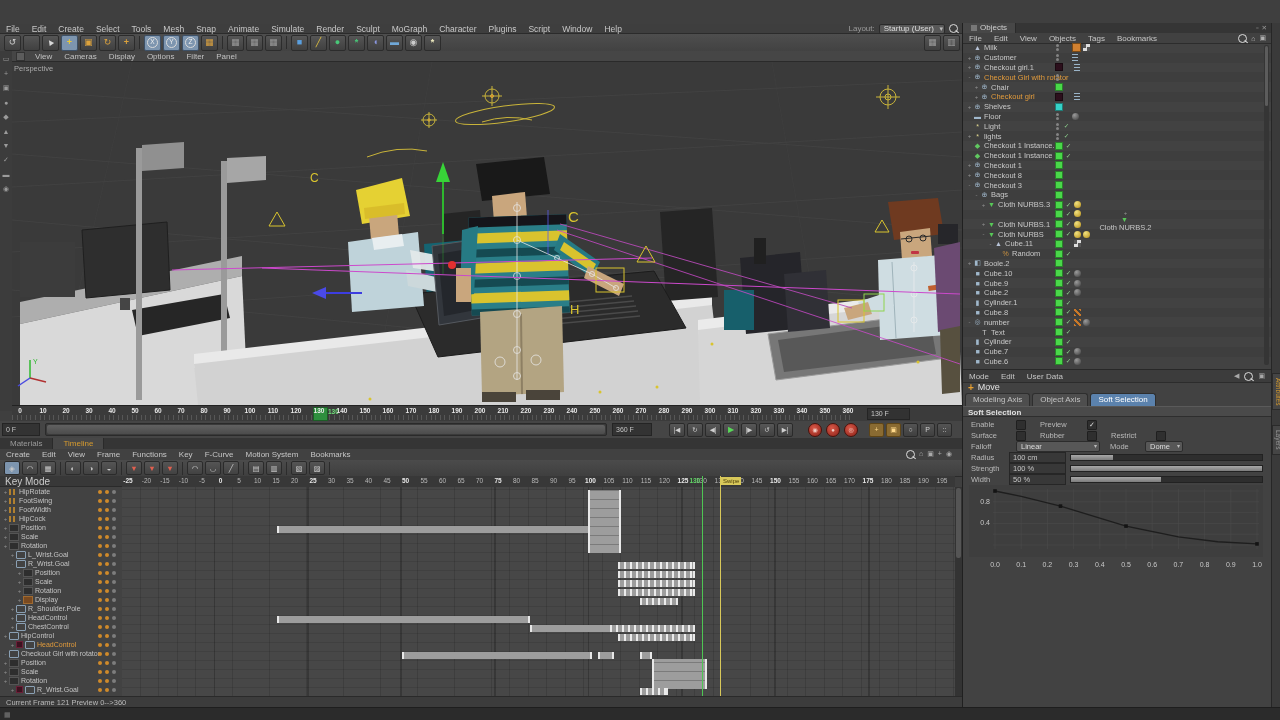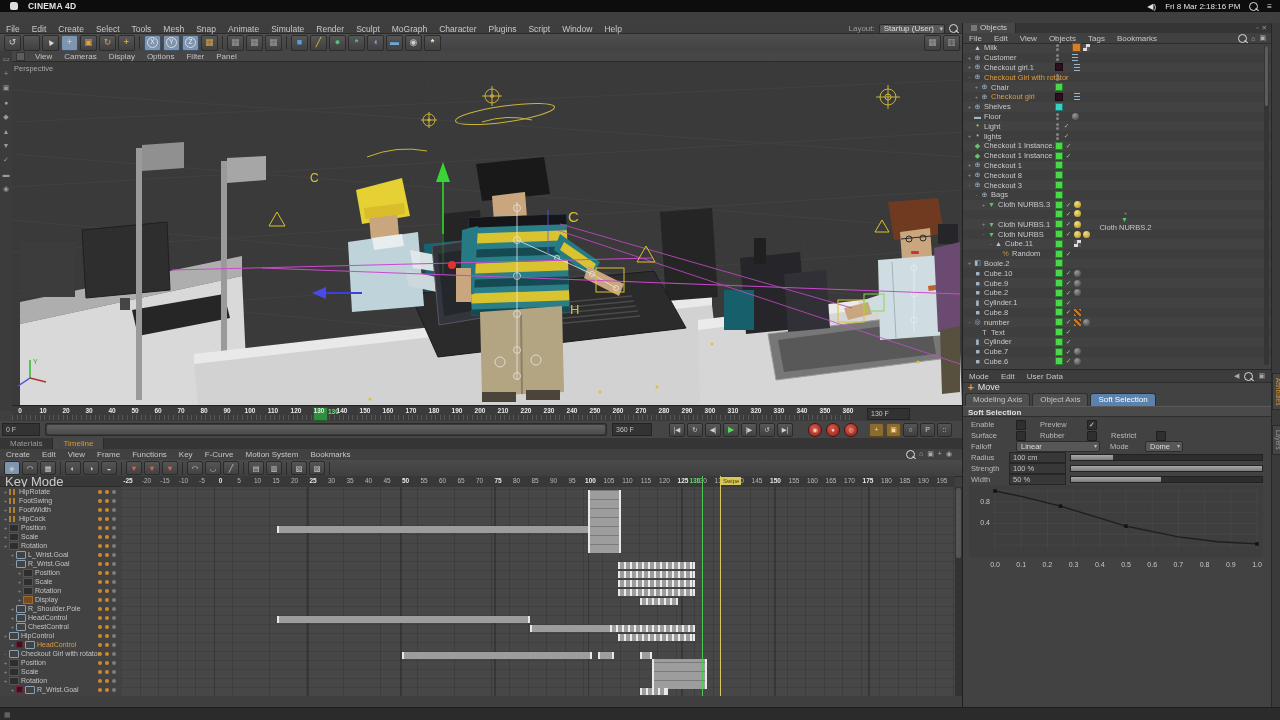--- a/index.html
+++ b/index.html
@@ -174,16 +174,6 @@
 
 <div id="app" class="nosel">
 
-  <div id="macbar" class="abs">
-    <span class="apple"></span>
-    <span class="appname">CINEMA 4D</span>
-    <span id="macright">
-      <span>◀)</span>
-      <span>Fri 8 Mar 2:18:16 PM</span>
-      <span class="magico"></span>
-      <span>≡</span>
-    </span>
-  </div>
 
 
   <div id="menubar" class="abs">

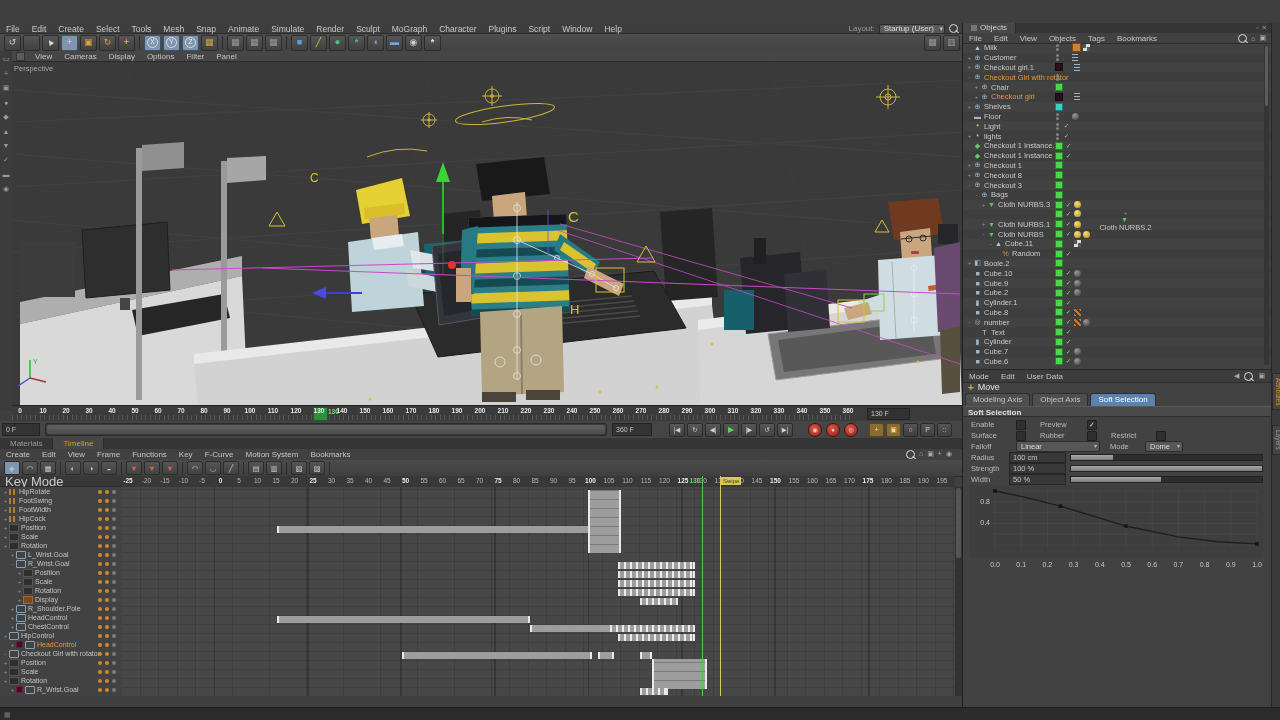--- a/index.html
+++ b/index.html
@@ -79,7 +79,7 @@
   .tlb{width:14px;height:12px;margin:0 1px;border:1px solid #2b2b2b;border-radius:2px;background:linear-gradient(#555,#424242);display:flex;align-items:center;justify-content:center;font-size:7.5px;color:#c8c8c8}
   .tlb.on{background:#7d95af}
   .tlb.red{color:#e06050}
-  #keymode{position:absolute;left:0;top:38px;width:122px;height:11px;background:#383838;border-bottom:1px solid #2a2a2a;font-size:13px;color:#cbcbcb;line-height:11px;padding-left:5px;box-sizing:border-box}
+  #keymode{position:absolute;left:0;top:38px;width:122px;height:11px;background:#383838;border-bottom:1px solid #2a2a2a;font-size:10px;color:#cbcbcb;line-height:11px;padding-left:5px;box-sizing:border-box}
   #tl-ruler{position:absolute;left:122px;top:38px;width:833px;height:11px;background:#383838;border-bottom:1px solid #2a2a2a;overflow:hidden}
   #tl-ruler .rlabel{top:1px;font-size:6.5px}
   #tracks{position:absolute;left:0;top:49px;width:122px;height:209px;background:#424242;border-right:1px solid #2b2b2b;overflow:hidden}

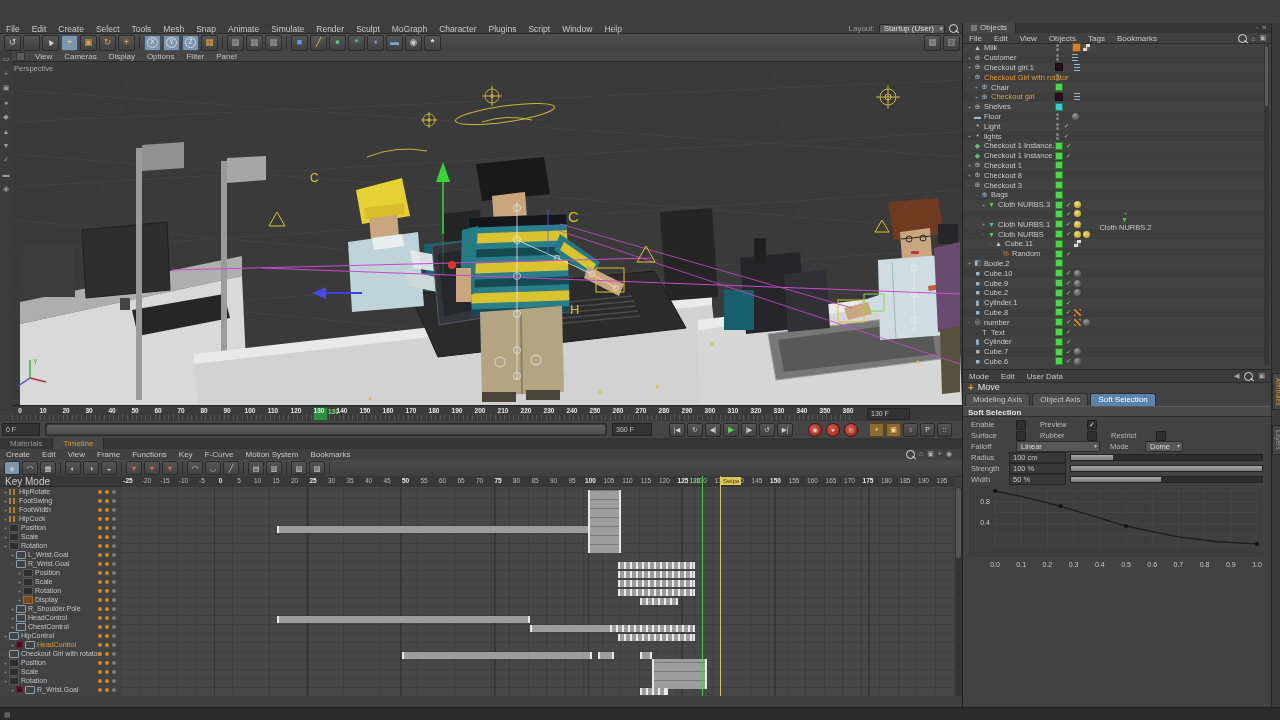--- a/index.html
+++ b/index.html
@@ -924,6 +924,7 @@
     <div id="tl-scroll">
         <i></i>
       </div>
+    <div id="tl-status">Current Frame   121   Preview   0--&gt;360</div>
   </div>
 
   <div id="bottomstrip" class="abs">

